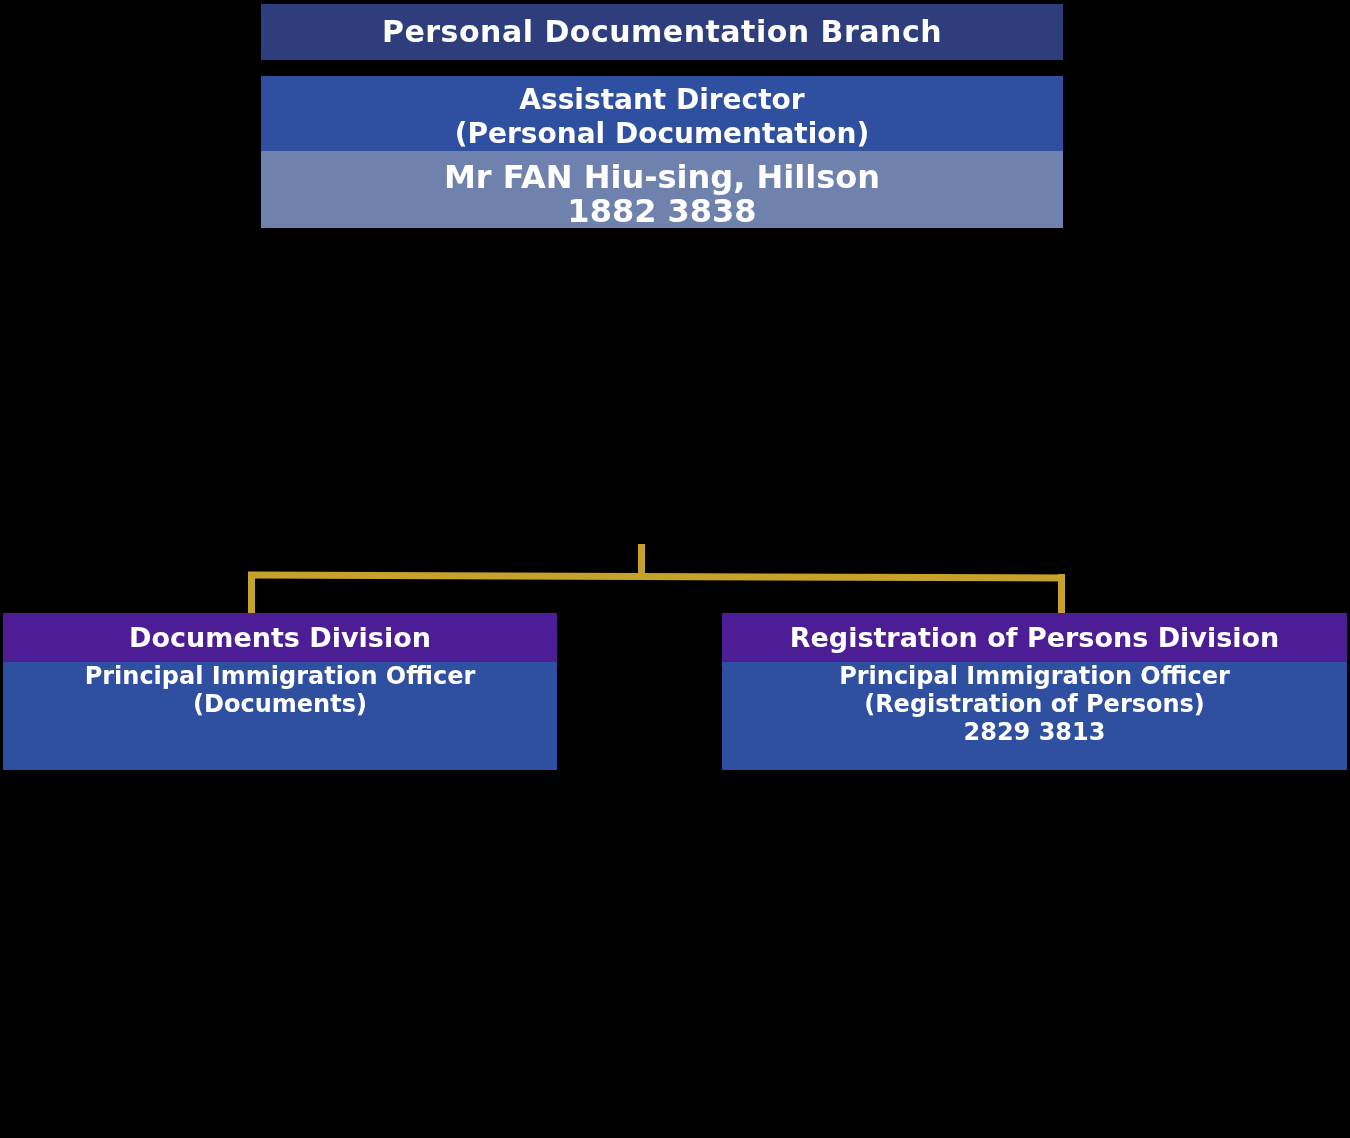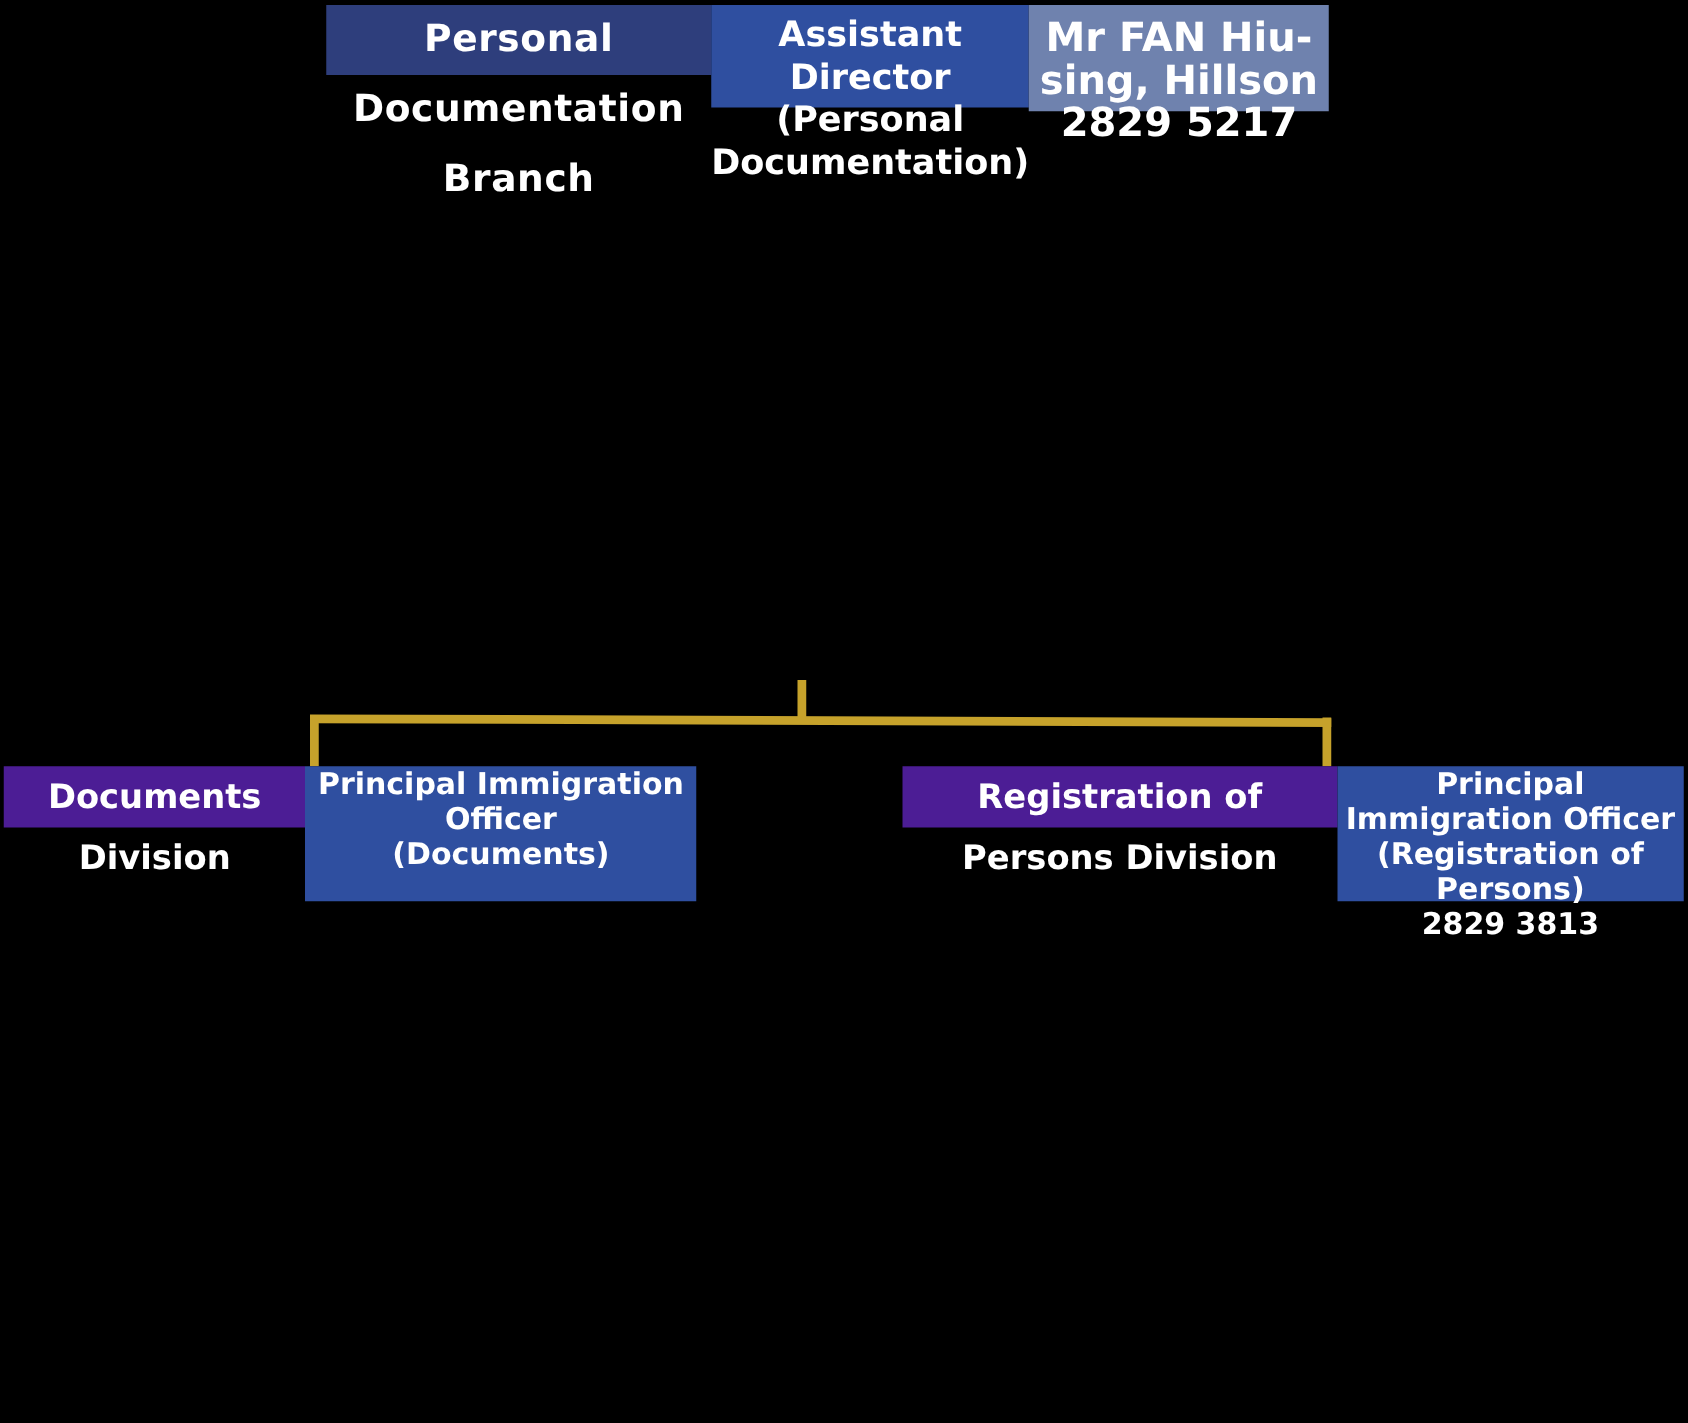--- a/index.html
+++ b/index.html
@@ -21,6 +21,7 @@
   .box {
     position: absolute;
     display: flex;
+    flex-direction: column;
     text-align: center;
   }
   

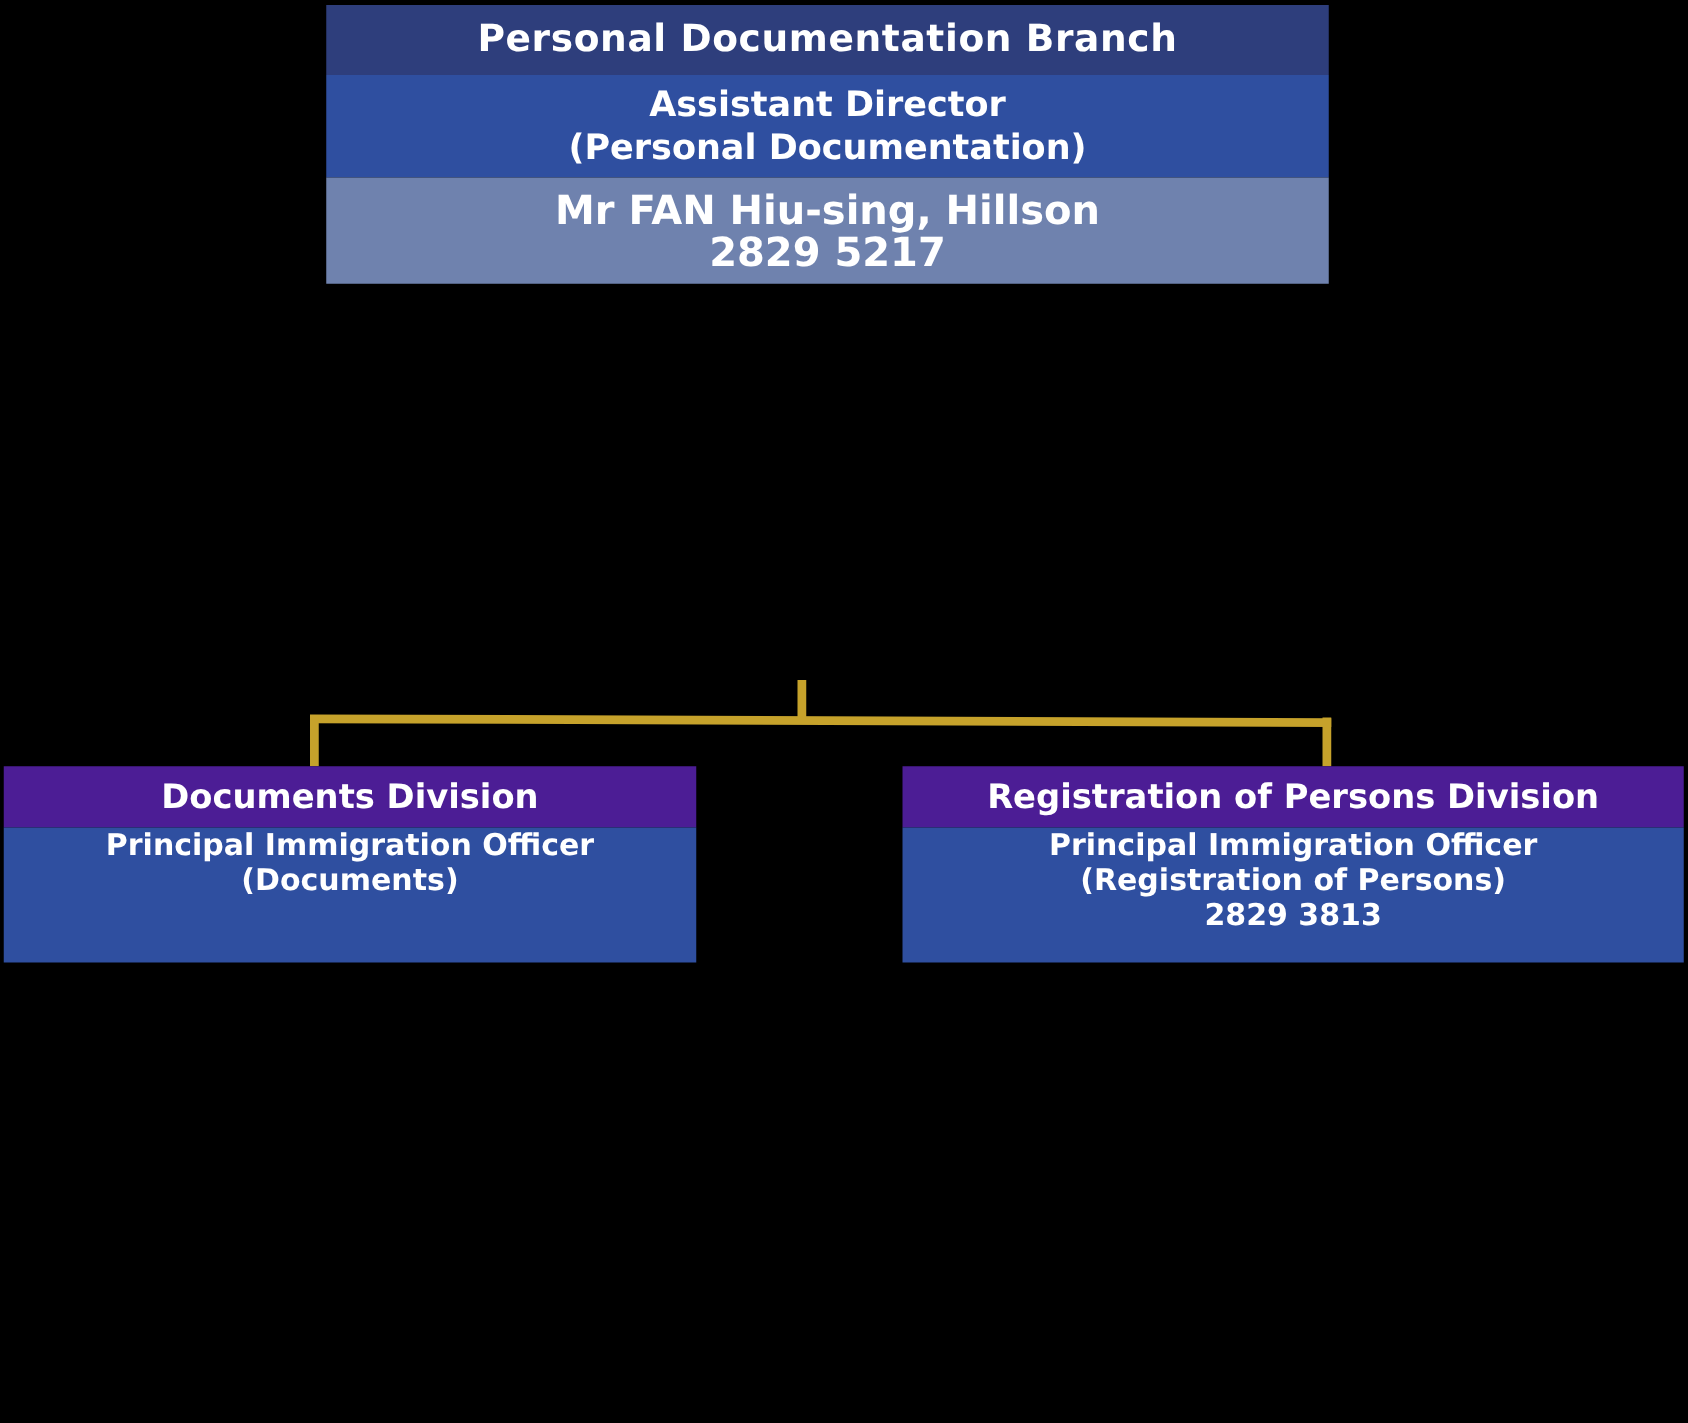--- a/index.html
+++ b/index.html
@@ -40,6 +40,7 @@
     line-height: 34px;
     padding-top: 7px;
     box-sizing: border-box;
+    margin-top: 16px;
   }
   .root-box .band-person {
     height: 85px;

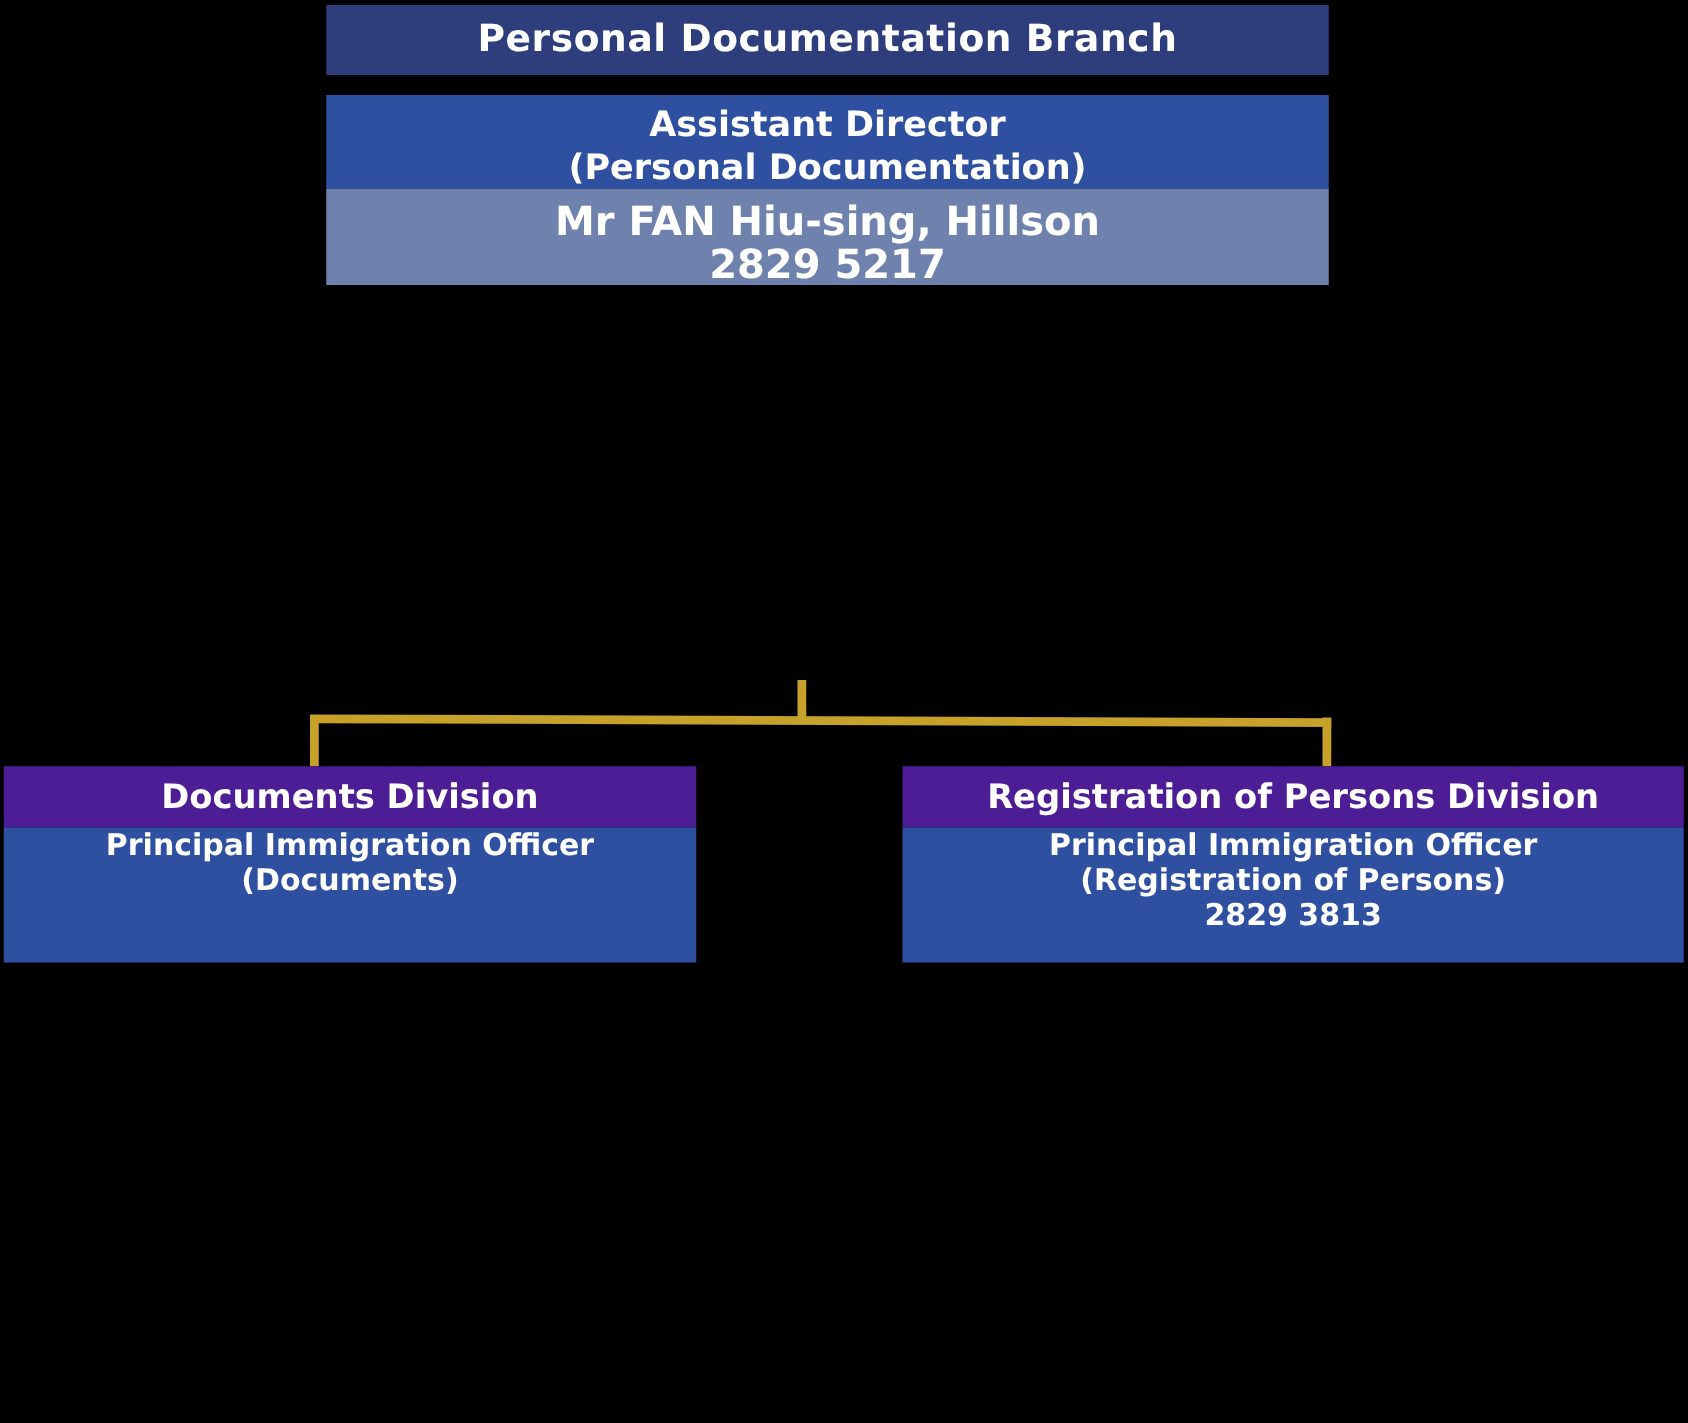--- a/index.html
+++ b/index.html
@@ -90,7 +90,7 @@
     </div>
     <div class="band-person">
       <div>Mr FAN Hiu-sing, Hillson</div>
-      <div>2829 5217</div>
+      <div>1882 3838</div>
     </div>
   </div>
 

